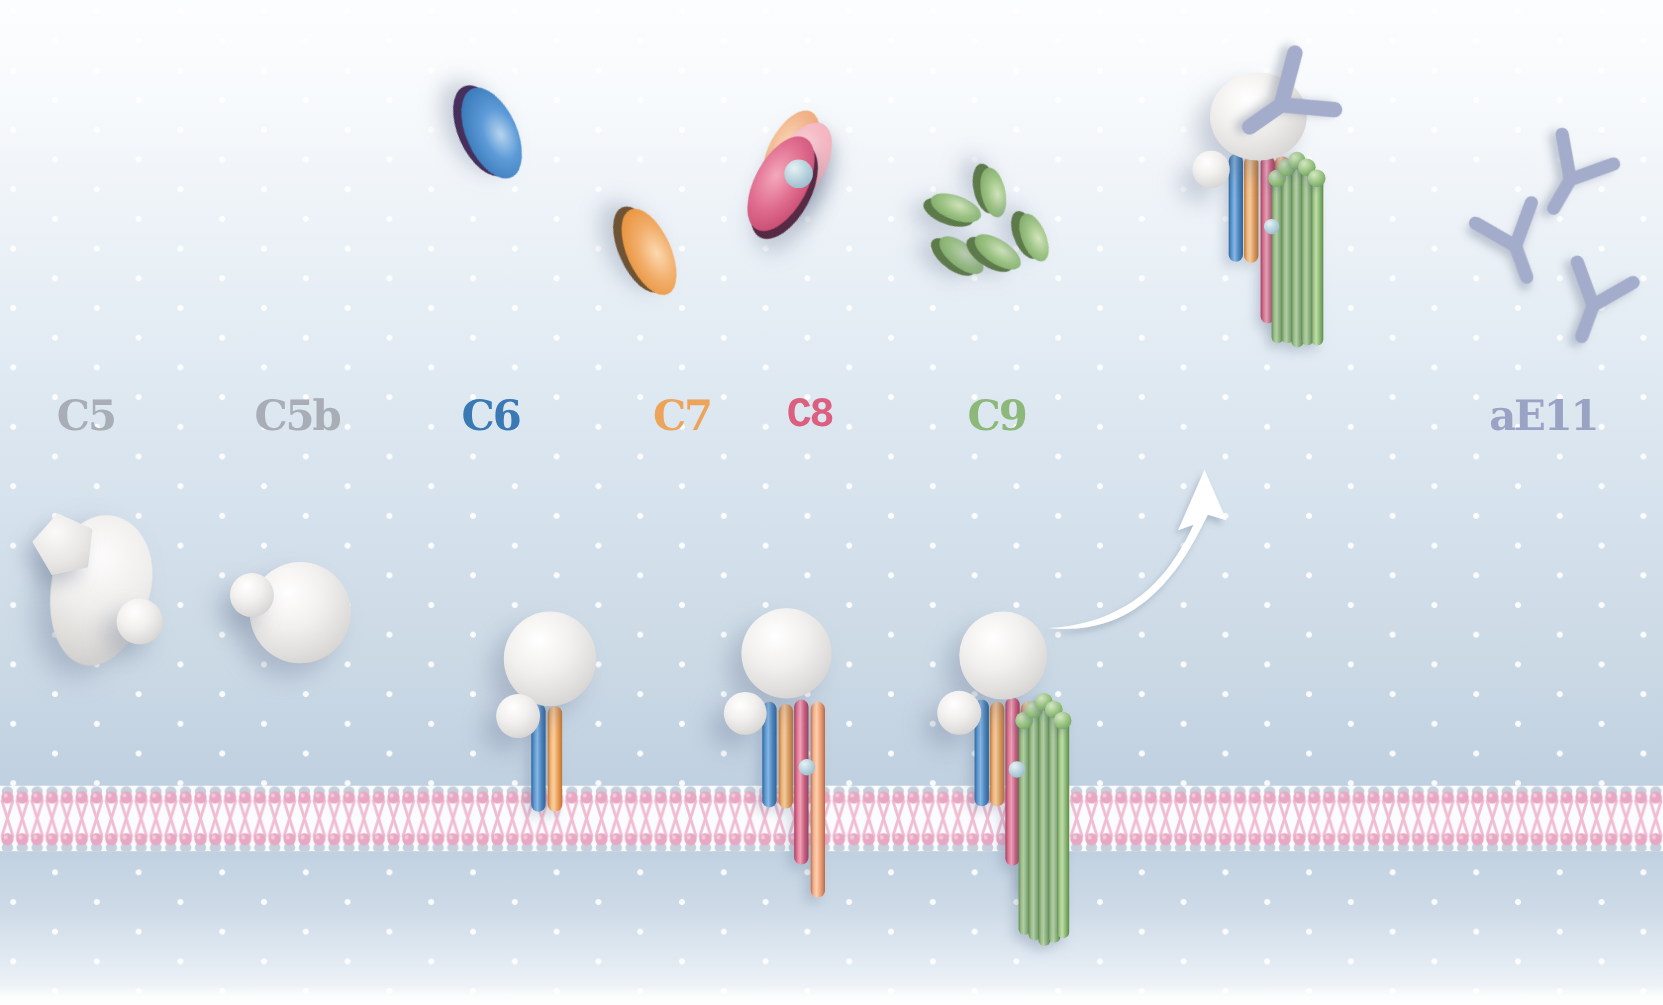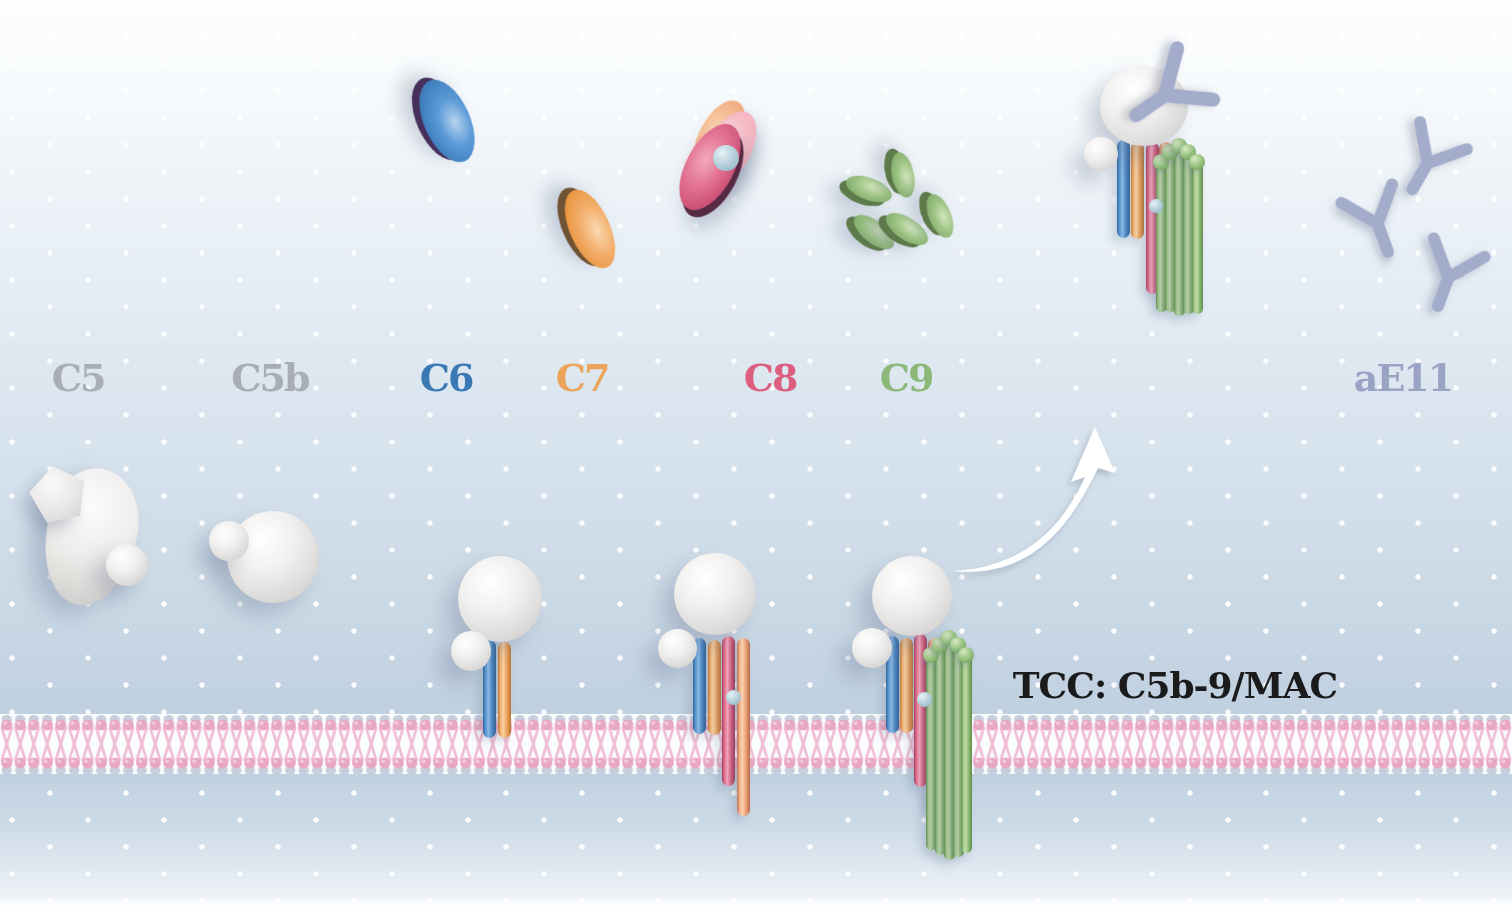--- a/index.html
+++ b/index.html
@@ -261,7 +261,7 @@
   <div class="lbl" id="lbl-c5" style="left: 78px; color: rgb(169, 173, 181);">C5</div>
   <div class="lbl" id="lbl-c5b" style="left: 270px; color: rgb(169, 173, 181);">C5b</div>
   <div class="lbl" id="lbl-c6" style="left: 446px; color: rgb(59, 121, 181);">C6</div>
-  <div class="lbl" id="lbl-c7" style="left: 582px; color: rgb(236, 164, 91);">C7</div>
+  <div class="lbl" id="lbl-c7" style="left: 620px; color: rgb(236, 164, 91);">C7</div>
   <div class="lbl" id="lbl-c8" style="left: 770px; color: rgb(220, 95, 128);">C8</div>
   <div class="lbl" id="lbl-c9" style="left: 906px; color: rgb(140, 184, 122);">C9</div>
   <div class="lbl" id="lbl-ae11" style="left: 1403px; color: rgb(155, 163, 196);">aE11</div>

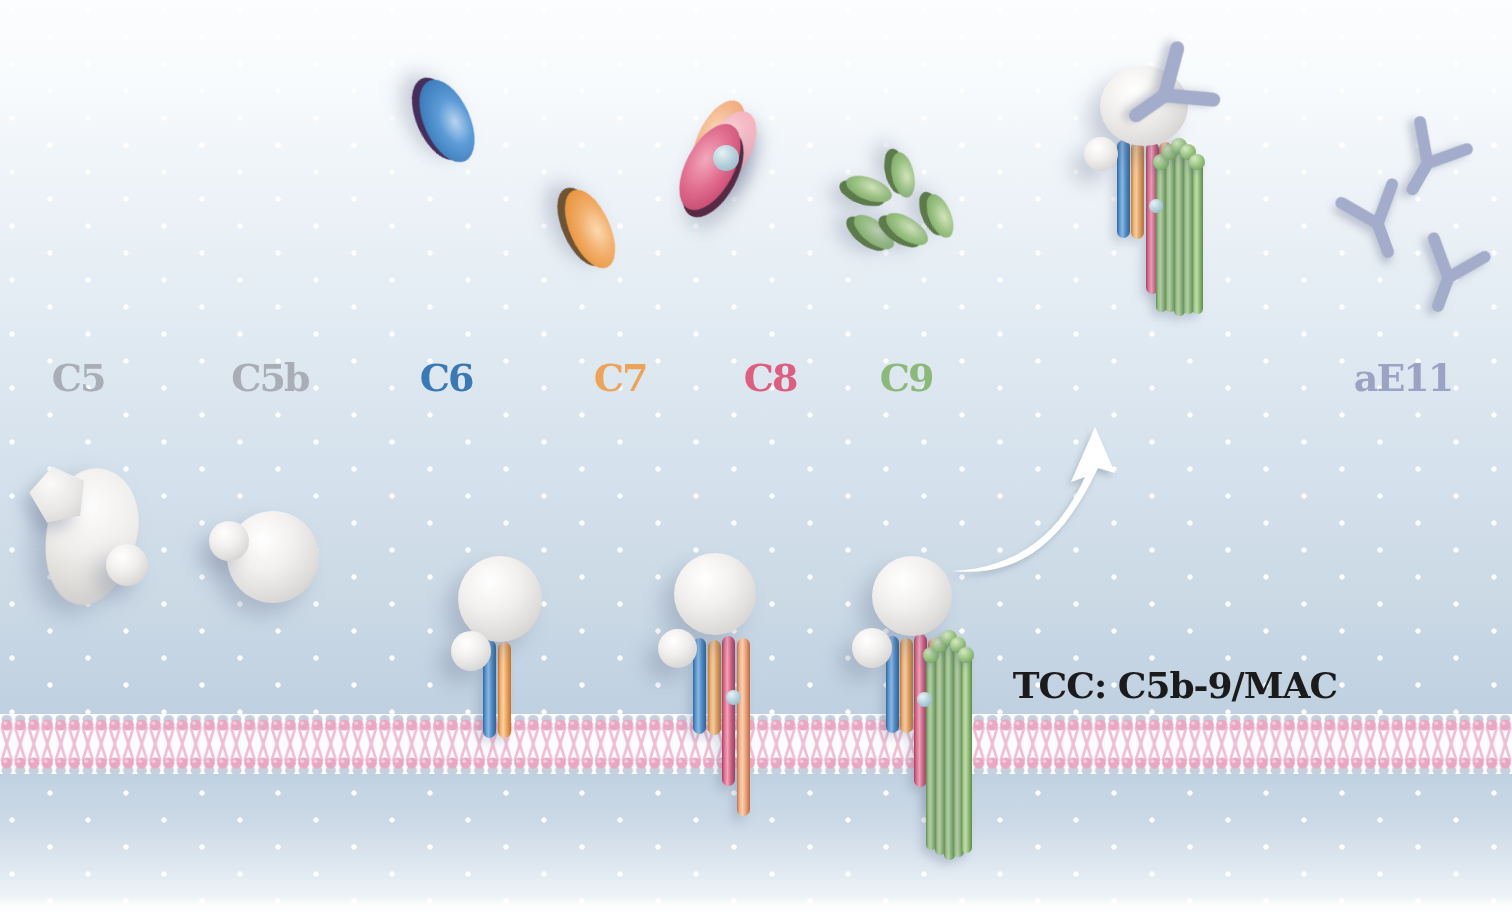--- a/index.html
+++ b/index.html
@@ -262,7 +262,7 @@
   <div class="lbl" id="lbl-c5b" style="left: 270px; color: rgb(169, 173, 181);">C5b</div>
   <div class="lbl" id="lbl-c6" style="left: 446px; color: rgb(59, 121, 181);">C6</div>
   <div class="lbl" id="lbl-c7" style="left: 620px; color: rgb(236, 164, 91);">C7</div>
-  <div class="lbl" id="lbl-c8" style="left: 770px; color: rgb(220, 95, 128);">C8</div>
+  <div class="lbl" id="lbl-c8" style="left: 736px; color: rgb(220, 95, 128); font-family: Liberation Mono, monospace;">C8</div>
   <div class="lbl" id="lbl-c9" style="left: 906px; color: rgb(140, 184, 122);">C9</div>
   <div class="lbl" id="lbl-ae11" style="left: 1403px; color: rgb(155, 163, 196);">aE11</div>
   <div class="lbl" id="lbl-tcc" style="left: 1175px; color: rgb(27, 27, 27);">TCC: C5b-9/MAC</div>

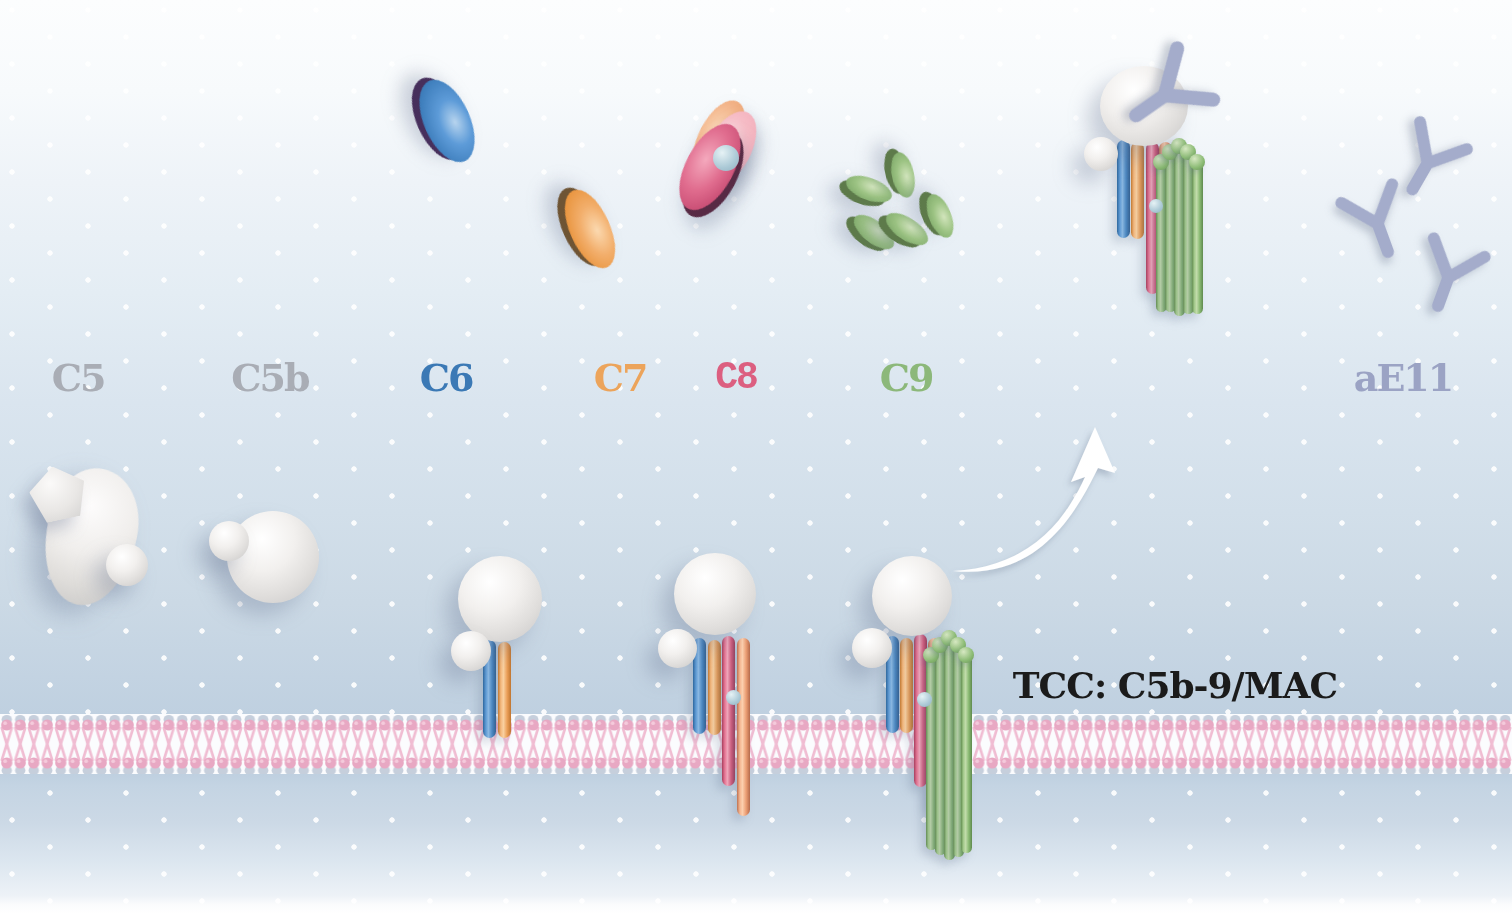--- a/index.html
+++ b/index.html
@@ -265,7 +265,6 @@
   <div class="lbl" id="lbl-c8" style="left: 736px; color: rgb(220, 95, 128); font-family: Liberation Mono, monospace;">C8</div>
   <div class="lbl" id="lbl-c9" style="left: 906px; color: rgb(140, 184, 122);">C9</div>
   <div class="lbl" id="lbl-ae11" style="left: 1403px; color: rgb(155, 163, 196);">aE11</div>
-  <div class="lbl" id="lbl-tcc" style="left: 1175px; color: rgb(27, 27, 27);">TCC: C5b-9/MAC</div>
 
 </div>
 

